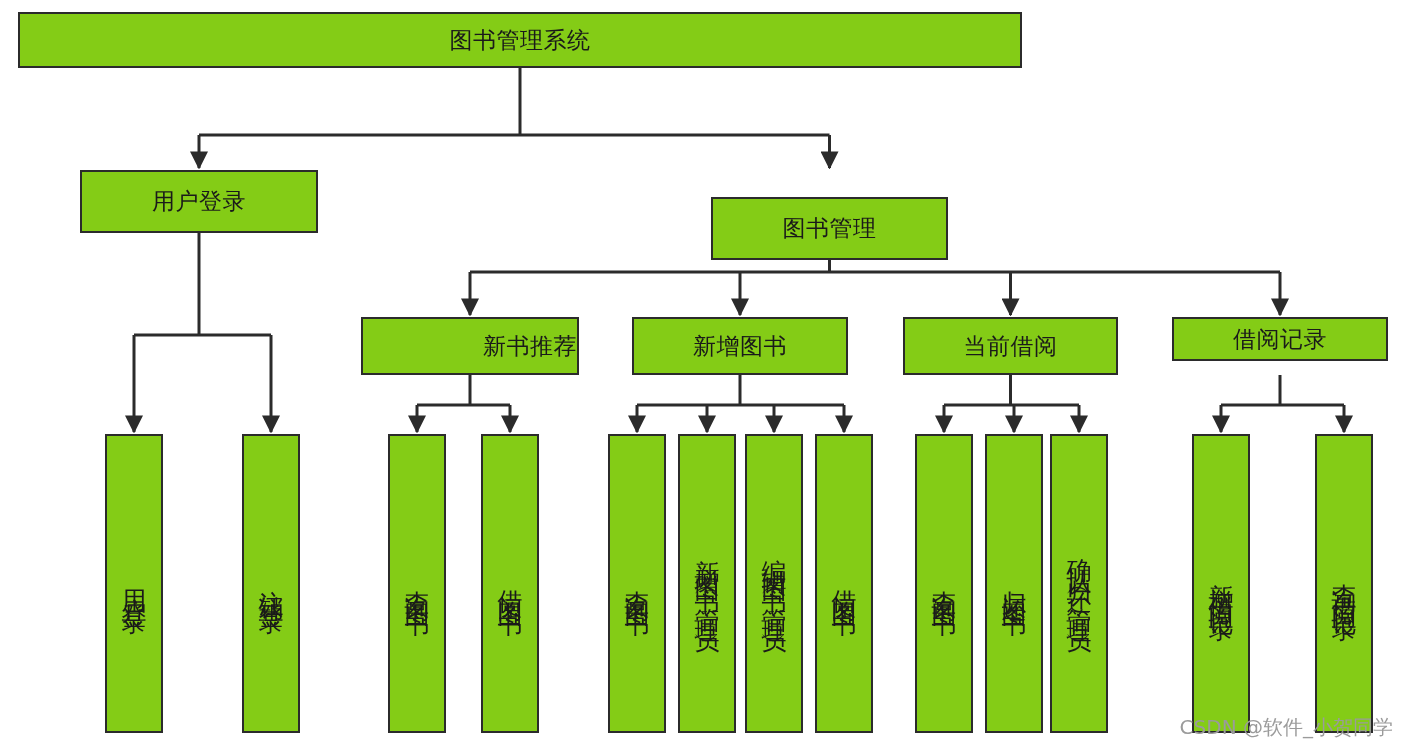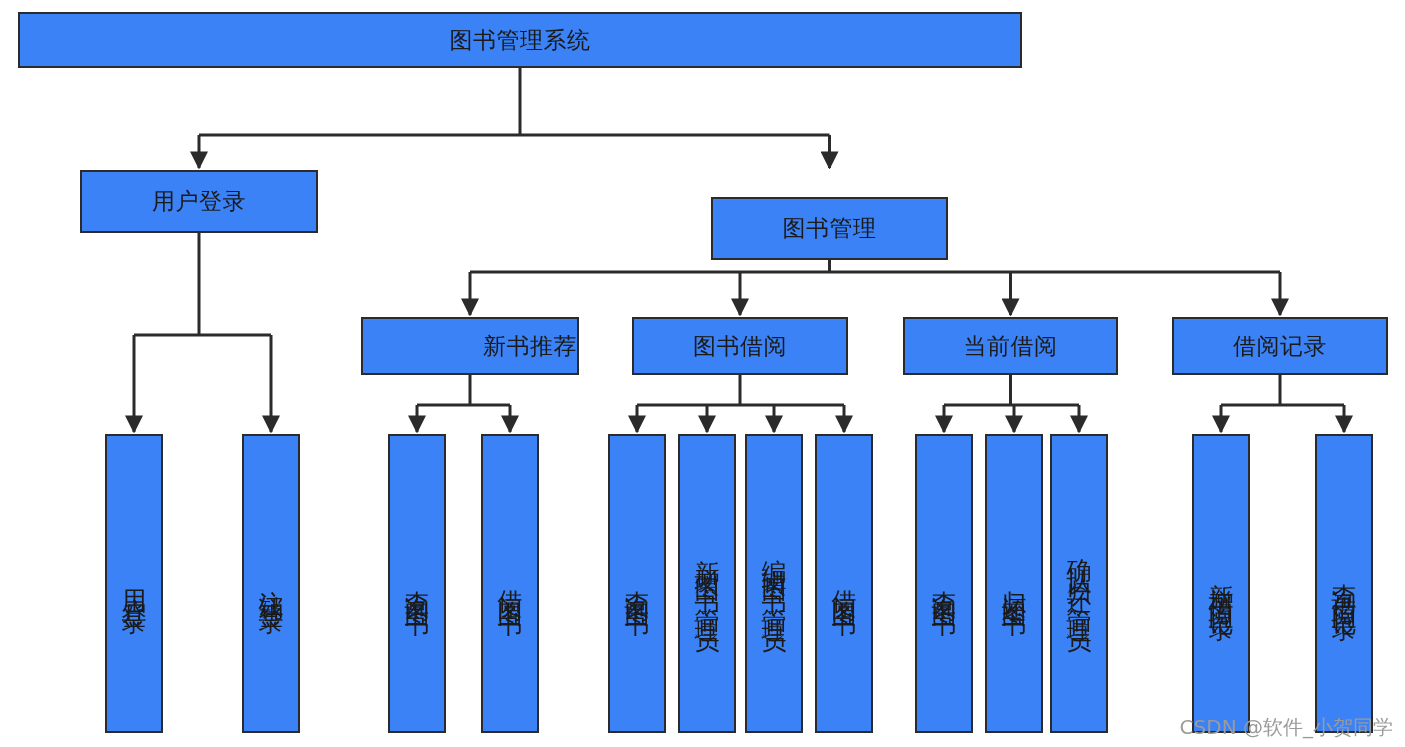--- a/index.html
+++ b/index.html
@@ -30,7 +30,7 @@
     position: absolute;
     box-sizing: border-box;
     border: 2.5px solid #2b2b2b;
-    background: #3b82f6;
+    background: #84cc16;
     display: flex;
     align-items: center;
     justify-content: center;

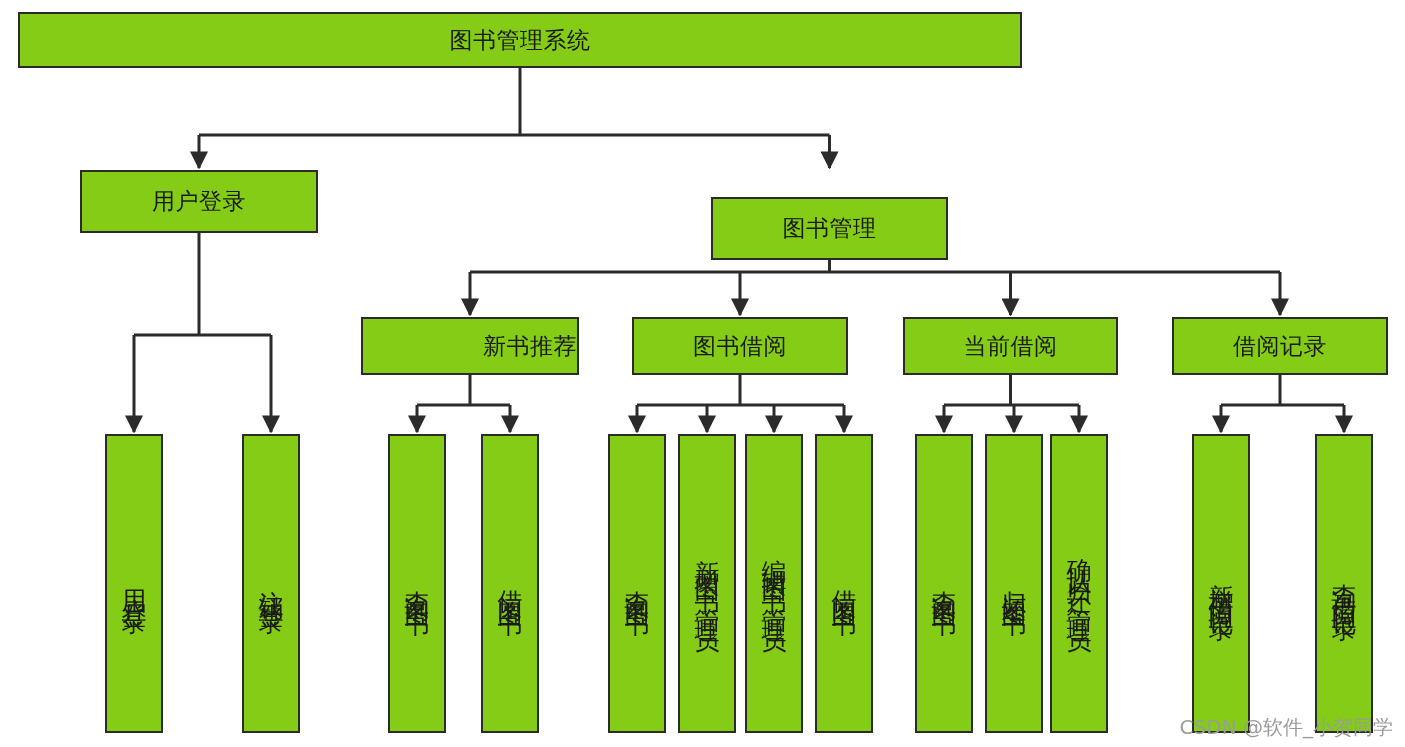--- a/index.html
+++ b/index.html
@@ -132,7 +132,7 @@
         <span class="label">新书推荐</span>
       </div>
       <div class="node horiz" style="left: 632px; top: 317px; width: 216px; height: 58px;">
-        <span class="label">图书借阅</span>
+        <span class="label">新增图书</span>
       </div>
       <div class="node horiz" style="left: 903px; top: 317px; width: 215px; height: 58px;">
         <span class="label">当前借阅</span>

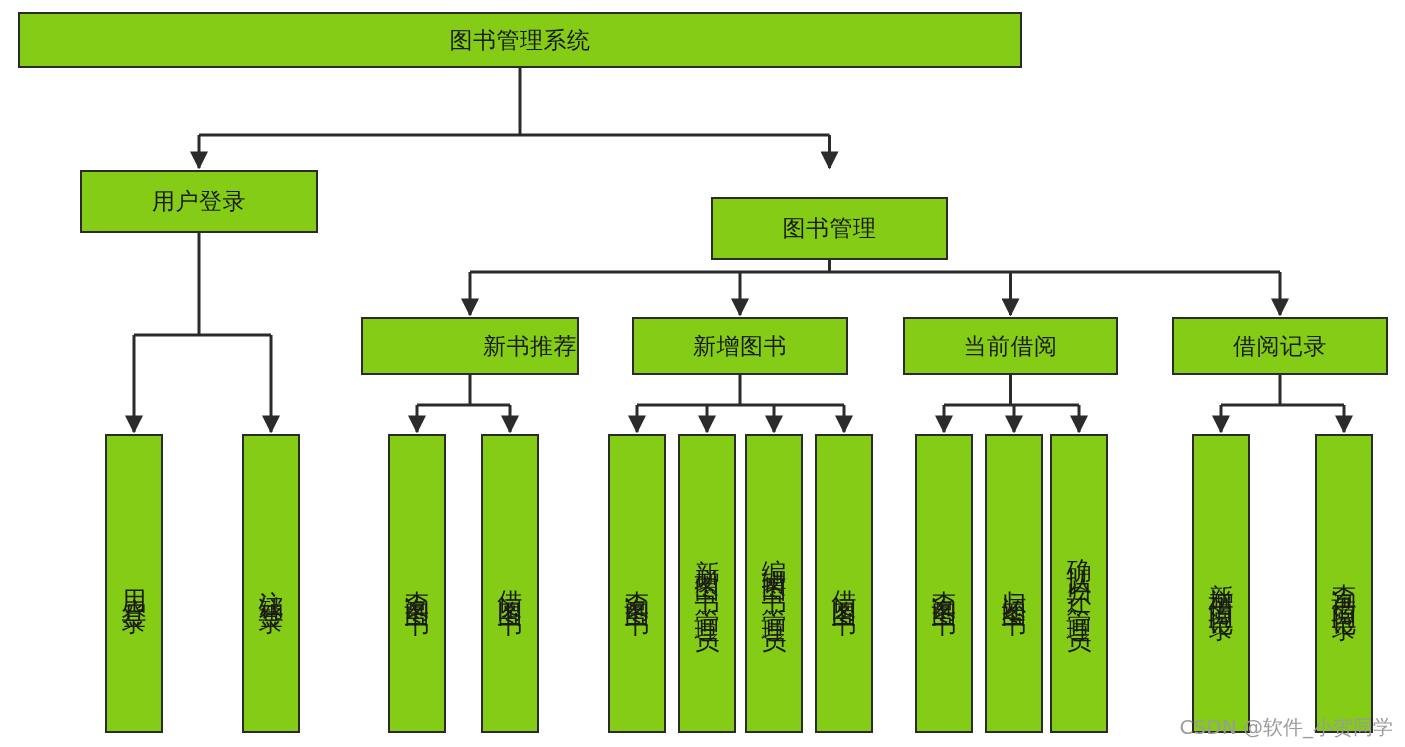--- a/index.html
+++ b/index.html
@@ -137,7 +137,7 @@
       <div class="node horiz" style="left: 903px; top: 317px; width: 215px; height: 58px;">
         <span class="label">当前借阅</span>
       </div>
-      <div class="node horiz" style="left: 1172px; top: 317px; width: 216px; height: 58px;">
+      <div class="node horiz" style="left: 1172px; top: 317px; width: 216px; height: 44px;">
         <span class="label">借阅记录</span>
       </div>
       <div class="node vert" style="left: 105px; top: 434px; width: 58px; height: 299px;">

